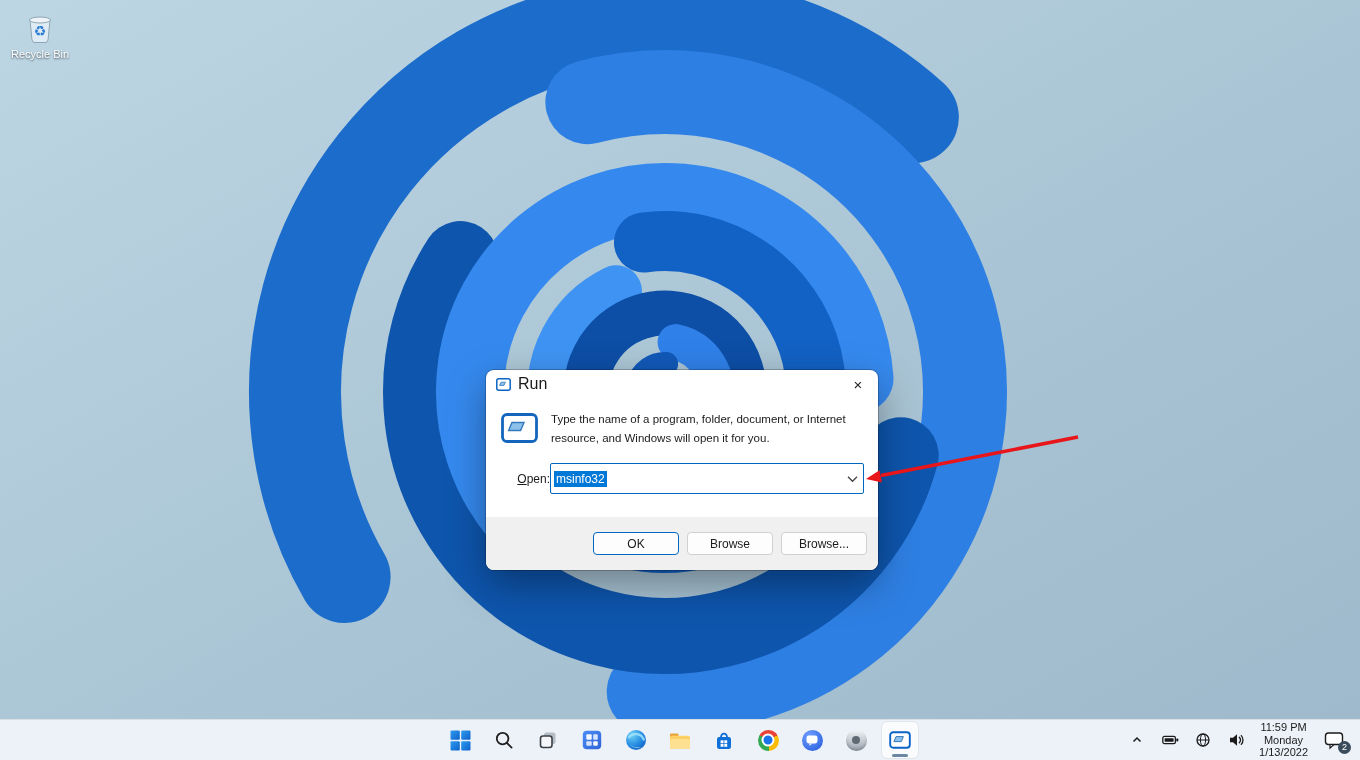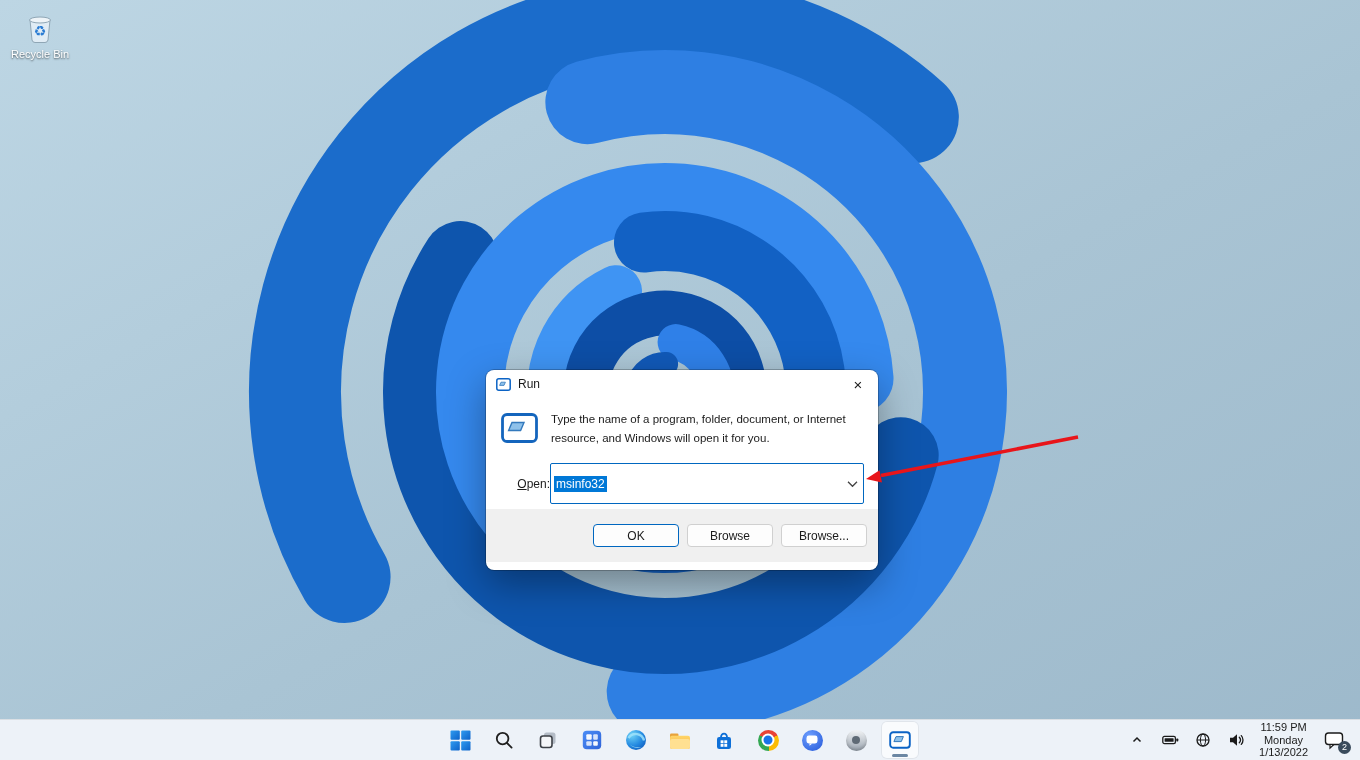--- a/index.html
+++ b/index.html
@@ -18,7 +18,7 @@
     background:#ffffff;border-radius:8px;overflow:hidden;color:#1b1b1b;font-size:12px;
     box-shadow:0 0 0 1px rgba(0,0,0,.22),0 14px 38px rgba(0,0,0,.35);z-index:10;}
   .title-bar{height:28px;display:flex;align-items:center;padding-left:10px;}
-  .title-text{margin-left:7px;font-size:12px;}
+  .title-text{margin-left:7px;font-size:16px;}
   .close-btn{margin-left:auto;width:40px;height:28px;display:flex;align-items:center;
     justify-content:center;font-size:15px;color:#1b1b1b;background:transparent;border:none;
     border-top-right-radius:8px;cursor:default;}

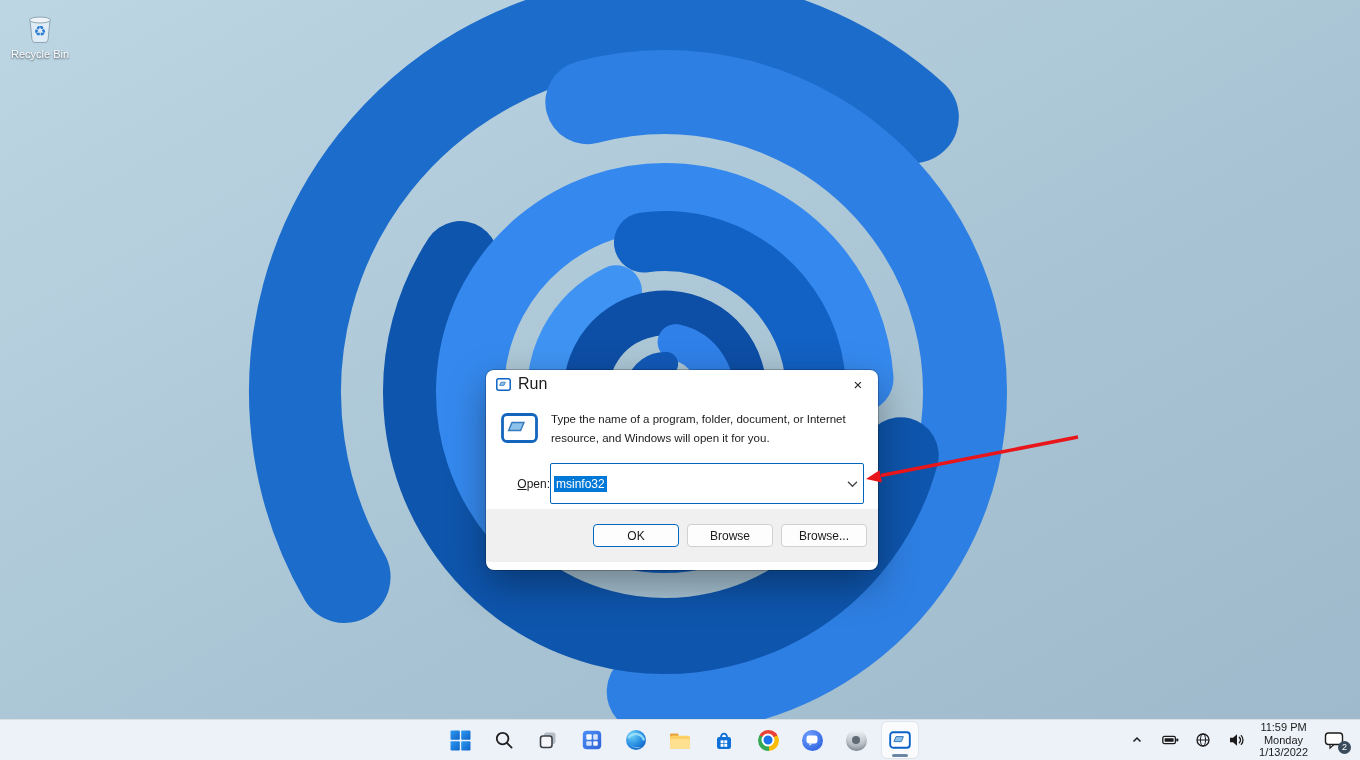--- a/index.html
+++ b/index.html
@@ -28,7 +28,7 @@
   .dlg-row2{display:flex;align-items:center;padding:15px 14px 0 14px;}
   .open-label{width:50px;font-size:12px;text-align:right;}
   .open-label::first-letter{text-decoration:underline;}
-  .combobox{flex:1;height:41px;border:1px solid #0067c0;border-radius:2px;background:#fff;
+  .combobox{flex:1;height:31px;border:1px solid #0067c0;border-radius:2px;background:#fff;
     display:flex;align-items:center;position:relative;padding:0 22px 0 3px;box-sizing:border-box;}
   .combobox .sel{background:#0078d7;color:#fff;font-size:12px;padding:1px 2px;}
   .combo-chevron{position:absolute;right:5px;top:50%;transform:translateY(-50%);}

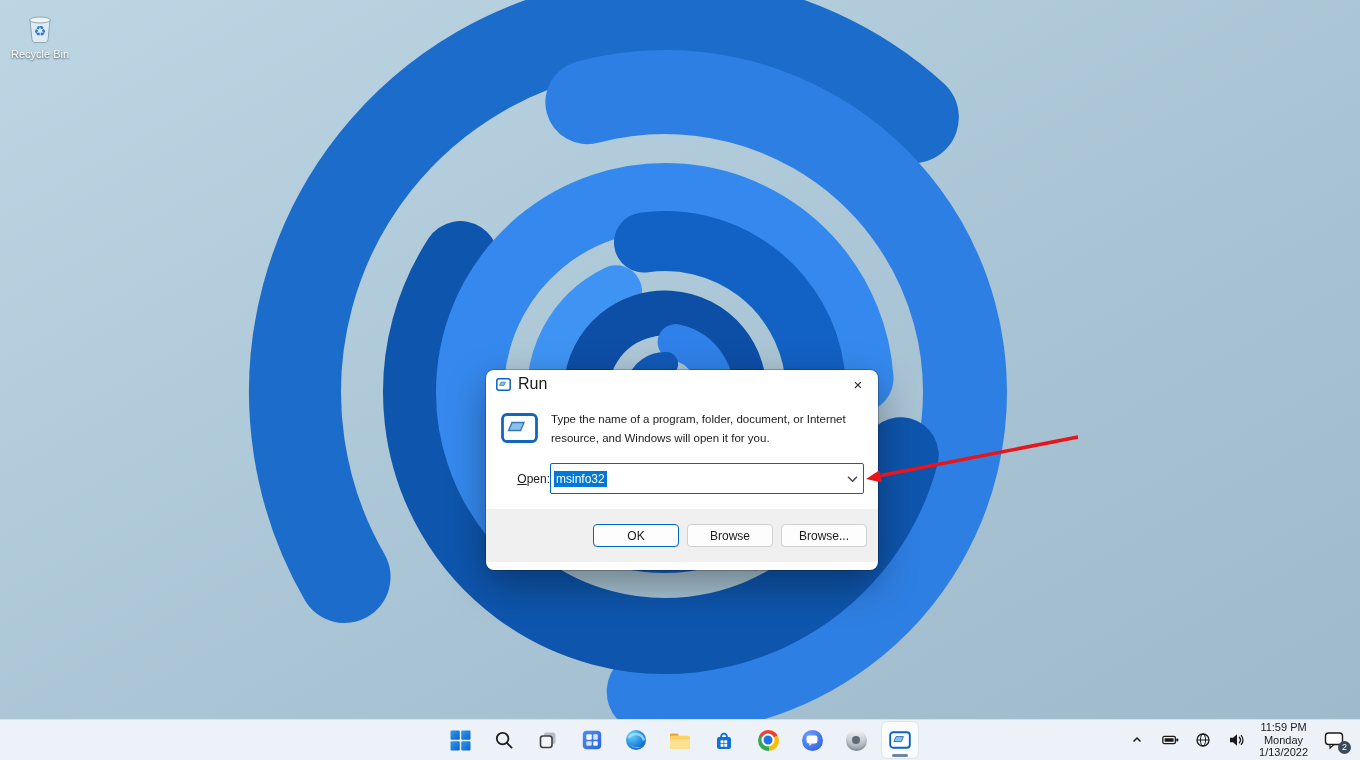--- a/index.html
+++ b/index.html
@@ -32,7 +32,7 @@
     display:flex;align-items:center;position:relative;padding:0 22px 0 3px;box-sizing:border-box;}
   .combobox .sel{background:#0078d7;color:#fff;font-size:12px;padding:1px 2px;}
   .combo-chevron{position:absolute;right:5px;top:50%;transform:translateY(-50%);}
-  .dlg-footer{position:absolute;left:0;right:0;bottom:8px;height:53px;background:#f0f0f0;
+  .dlg-footer{position:absolute;left:0;right:0;bottom:0;height:53px;background:#f0f0f0;
     display:flex;align-items:center;justify-content:flex-end;gap:8px;padding-right:11px;}
   .dlg-btn{width:86px;height:23px;font-size:12px;font-family:"Liberation Sans",sans-serif;
     background:#fdfdfd;border:1px solid #d0d0d0;border-radius:4px;color:#1b1b1b;cursor:default;}

